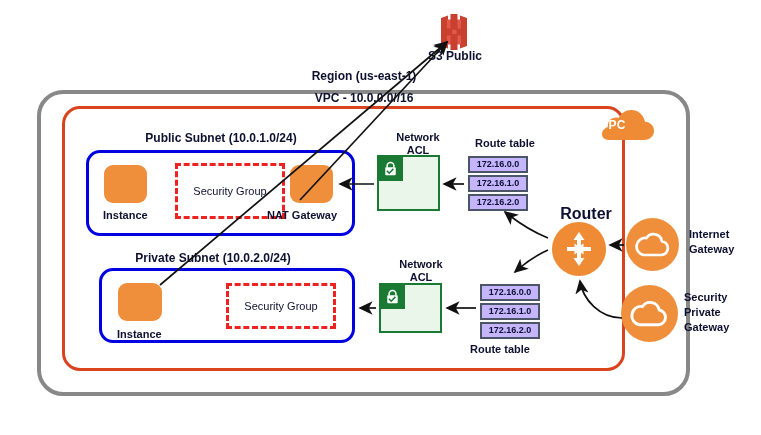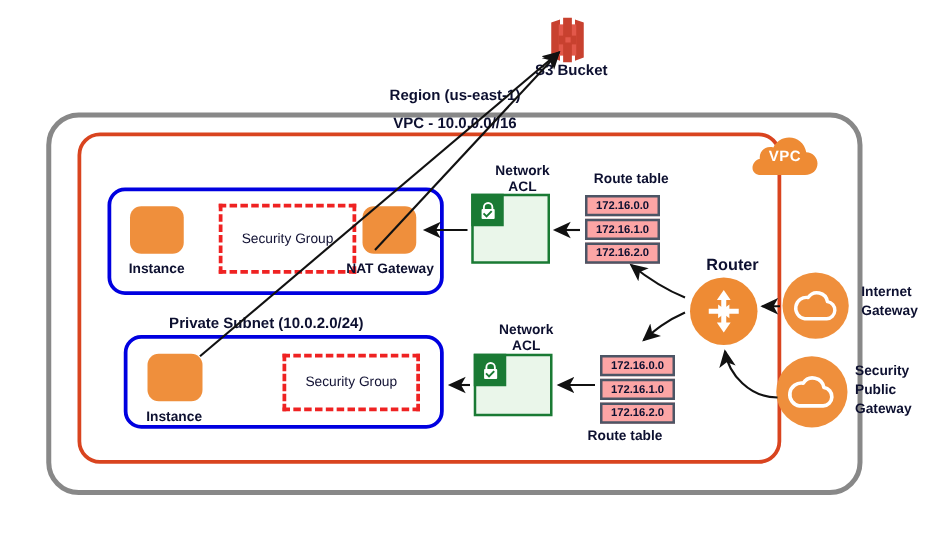--- a/index.html
+++ b/index.html
@@ -272,7 +272,7 @@
       <rect x="15.3" y="15.8" width="4.2" height="4.2" fill="#e2584a"></rect>
     </svg>
   </div>
-  <div class="lbl" style="left:428px; top:50px; font-size:12px;">S3 Bucket</div>
+  <div class="lbl" style="left:428px; top:50px; font-size:12px;">S3 Public</div>
 
   <svg class="overlay">
     <defs>

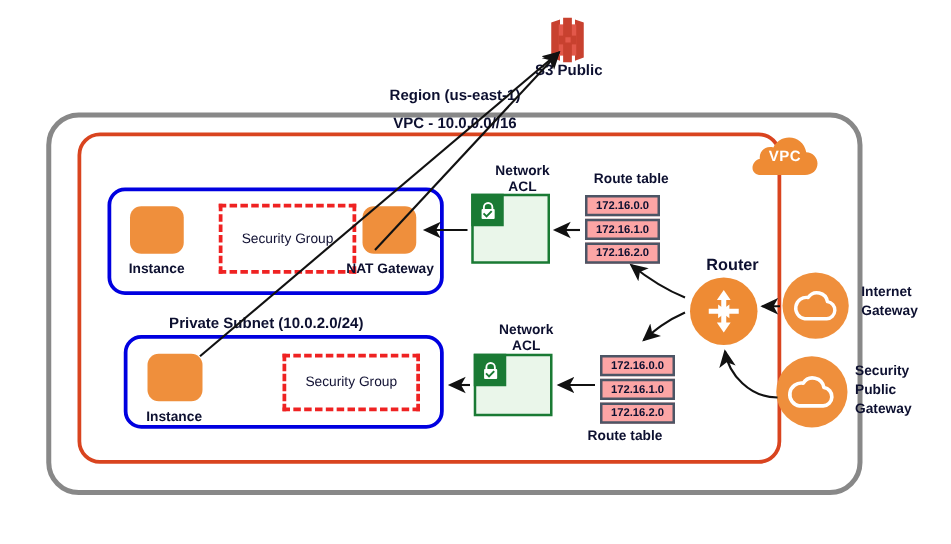--- a/index.html
+++ b/index.html
@@ -138,7 +138,6 @@
     position: absolute;
     left: 0; top: 10px;
     width: 56px;
-    text-align: center;
     color: #ffffff;
     font-size: 12px;
     font-weight: bold;

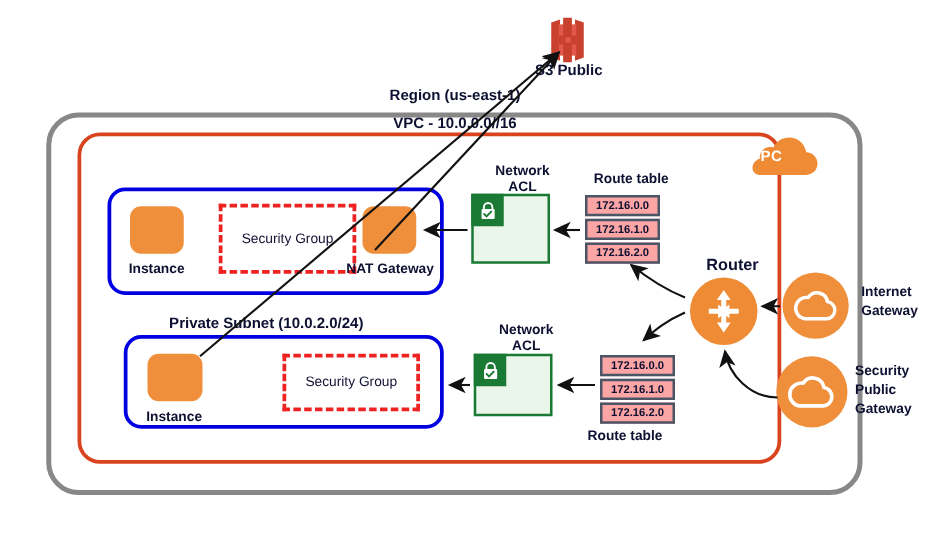--- a/index.html
+++ b/index.html
@@ -166,6 +166,7 @@
 
   <div class="lbl ctr" style="left:364px; top:70px; font-size:12px;">Region (us-east-1)</div>
   <div class="lbl ctr" style="left:364px; top:92px; font-size:12px;">VPC - 10.0.0.0//16</div>
+  <div class="lbl ctr" style="left:221px; top:132px; font-size:12px;">Public Subnet (10.0.1.0/24)</div>
   <div class="lbl ctr" style="left:213px; top:252px; font-size:12px;">Private Subnet (10.0.2.0/24)</div>
 
   <div class="sg-box" id="public-sg">

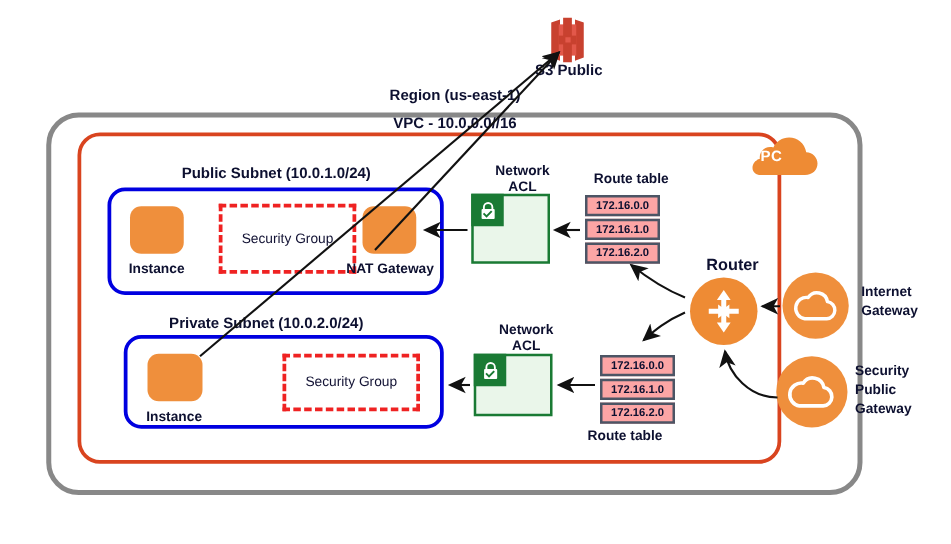--- a/index.html
+++ b/index.html
@@ -105,7 +105,7 @@
     width: 56px;
     height: 13px;
     border: 2px solid #4c5565;
-    background: #fca5a5;
+    background: #c4b5fd;
     color: #0d1030;
     font-size: 9px;
     font-weight: bold;

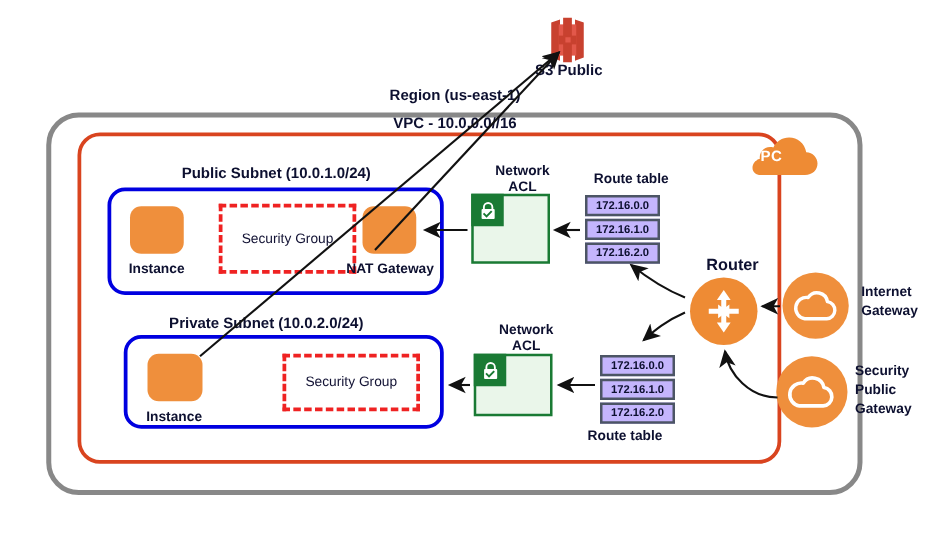--- a/index.html
+++ b/index.html
@@ -180,7 +180,7 @@
   <div class="lbl" style="left:103px; top:209px; font-size:11px;">Instance</div>
 
   <div class="tile" id="nat-gateway-tile"></div>
-  <div class="lbl" style="left:277px; top:209px; font-size:11px;">NAT Gateway</div>
+  <div class="lbl" style="left:267px; top:209px; font-size:11px;">NAT Gateway</div>
 
   <div class="tile" id="private-instance-tile"></div>
   <div class="lbl" style="left:117px; top:328px; font-size:11px;">Instance</div>

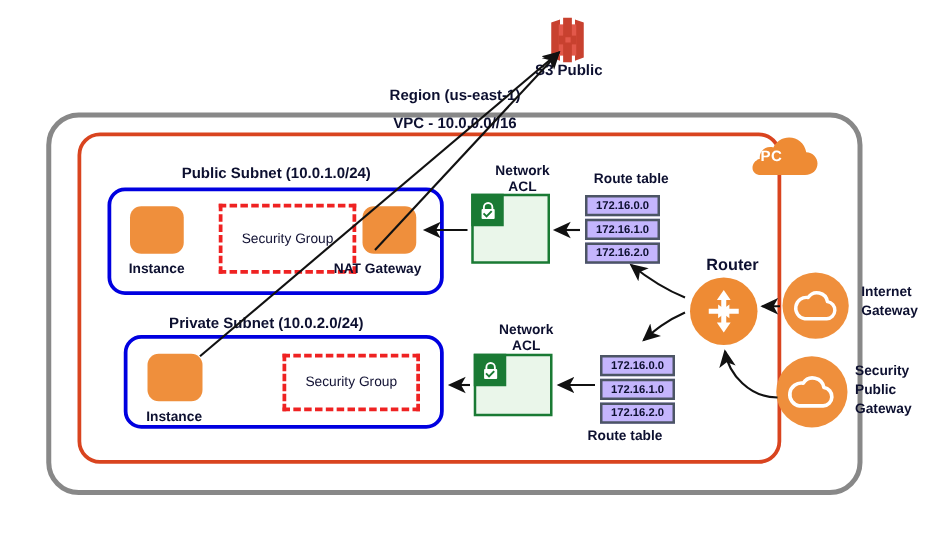--- a/index.html
+++ b/index.html
@@ -236,7 +236,7 @@
       </g>
     </svg>
   </div>
-  <div class="lbl ctr" style="left:586px; top:205px; font-size:13px;">Router</div>
+  <div class="lbl ctr" style="left:586px; top:205px; font-size:16px;">Router</div>
 
   <div class="circle-node" id="igw-node">
     <svg width="40" height="28" viewBox="0 0 50 32" aria-hidden="true">

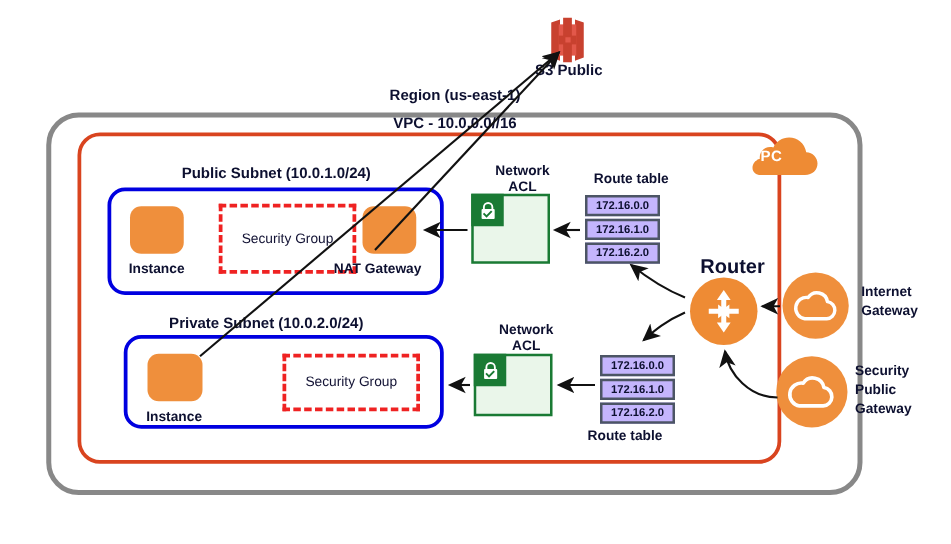--- a/index.html
+++ b/index.html
@@ -252,7 +252,7 @@
     </svg>
   </div>
   <div class="lbl" style="left:684px; top:291px; font-size:11px;">Security</div>
-  <div class="lbl" style="left:684px; top:306px; font-size:11px;">Public</div>
+  <div class="lbl" style="left:684px; top:306px; font-size:11px;">Private</div>
   <div class="lbl" style="left:684px; top:321px; font-size:11px;">Gateway</div>
 
   <div id="vpc-badge">

